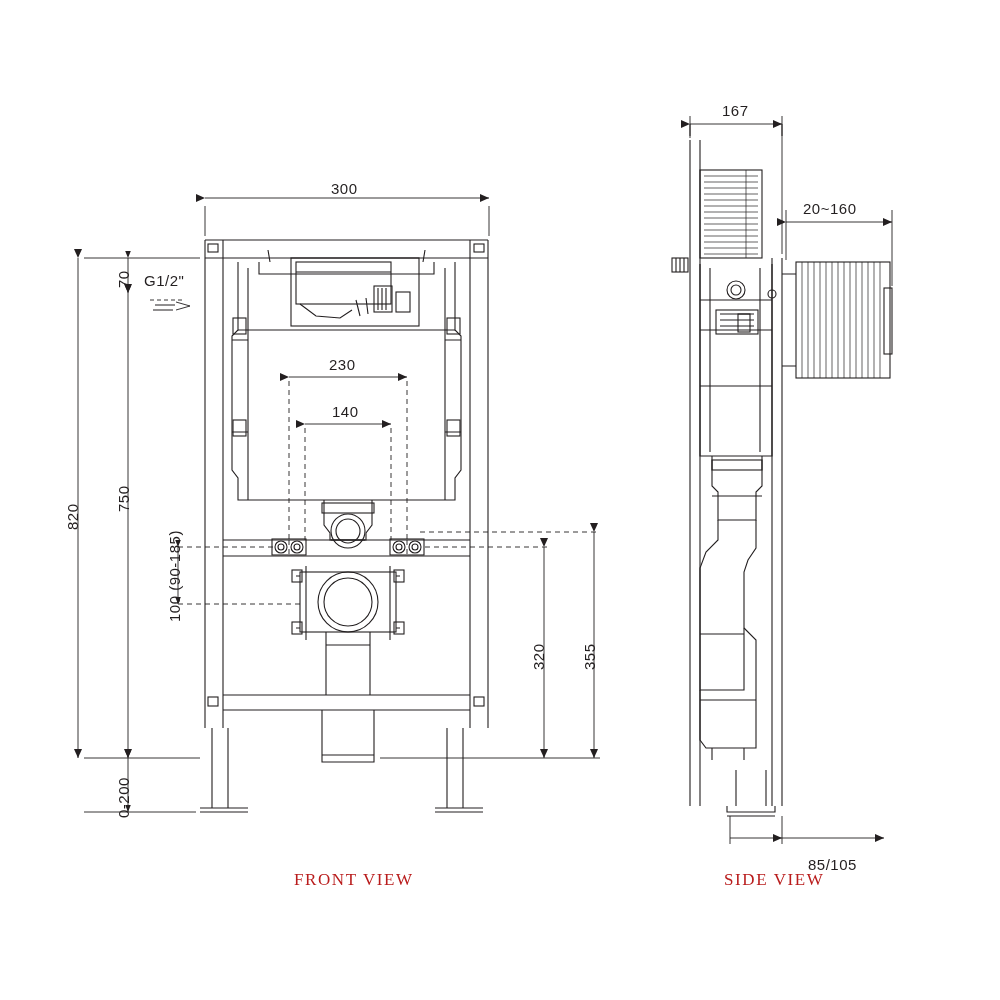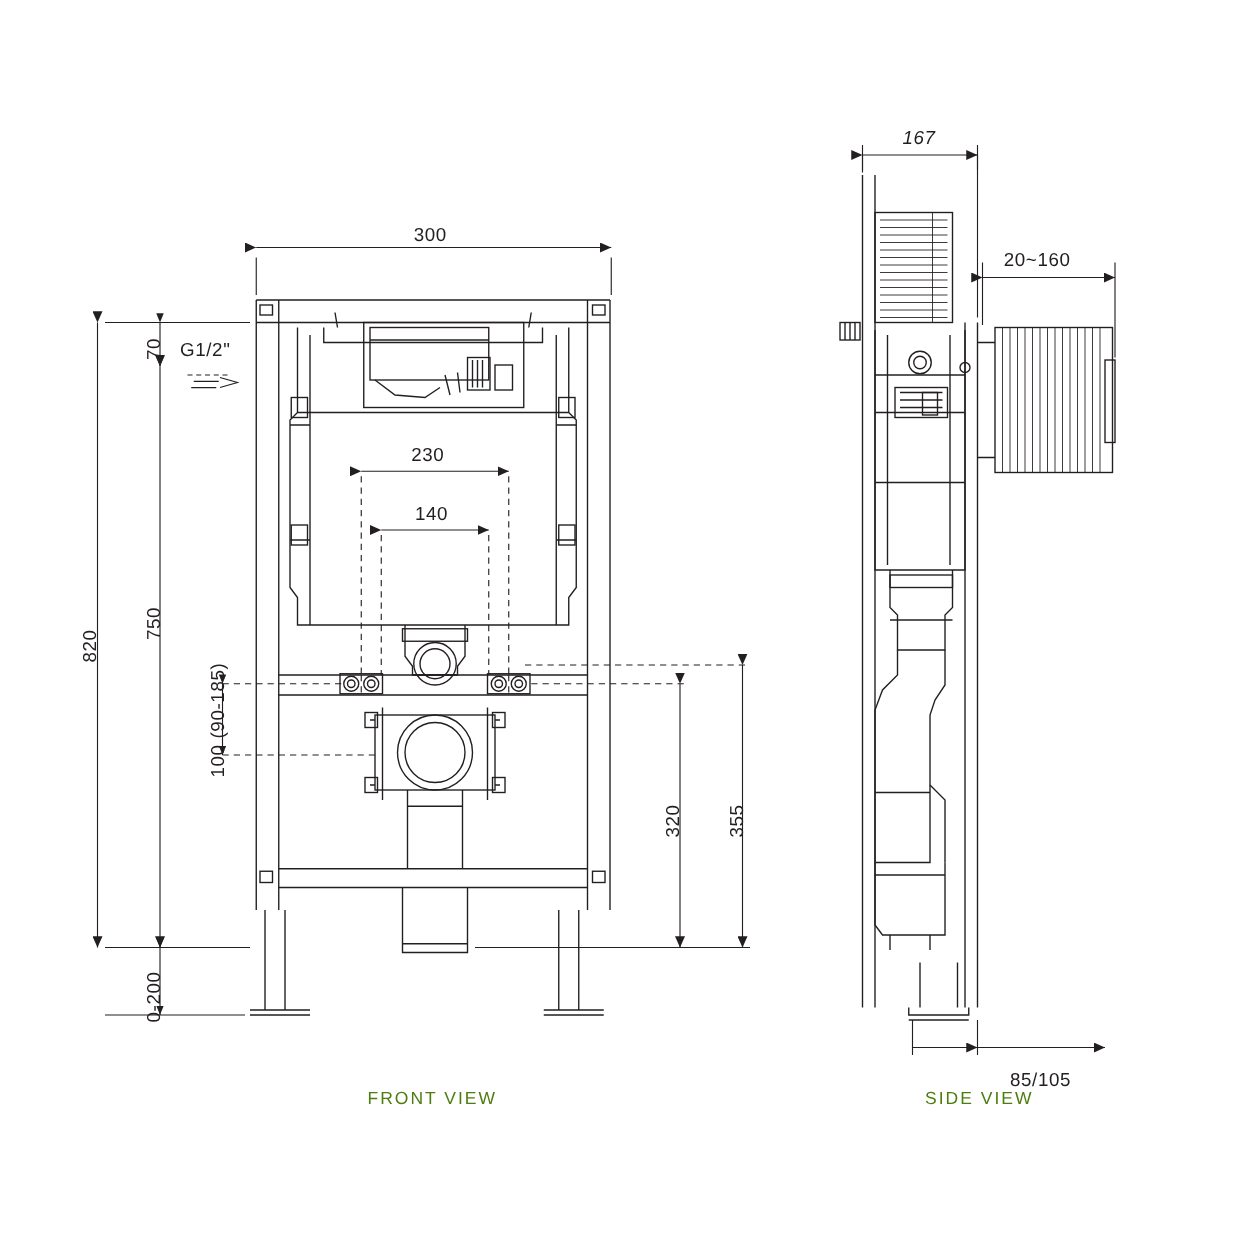--- a/index.html
+++ b/index.html
@@ -258,7 +258,7 @@
   <div class="lbl vert" style="left:530px; top:670px;">320</div>
   <div class="lbl vert" style="left:581px; top:670px;">355</div>
   <div class="lbl vert" style="left:115px; top:818px;">0-200</div>
-  <div class="lbl" style="left:722px; top:102px;font-style:italic;">167</div>
+  <div class="lbl" style="left:722px; top:102px;">167</div>
   <div class="lbl" style="left:803px; top:200px;">20~160</div>
   <div class="lbl" style="left:808px; top:856px;">85/105</div>
 

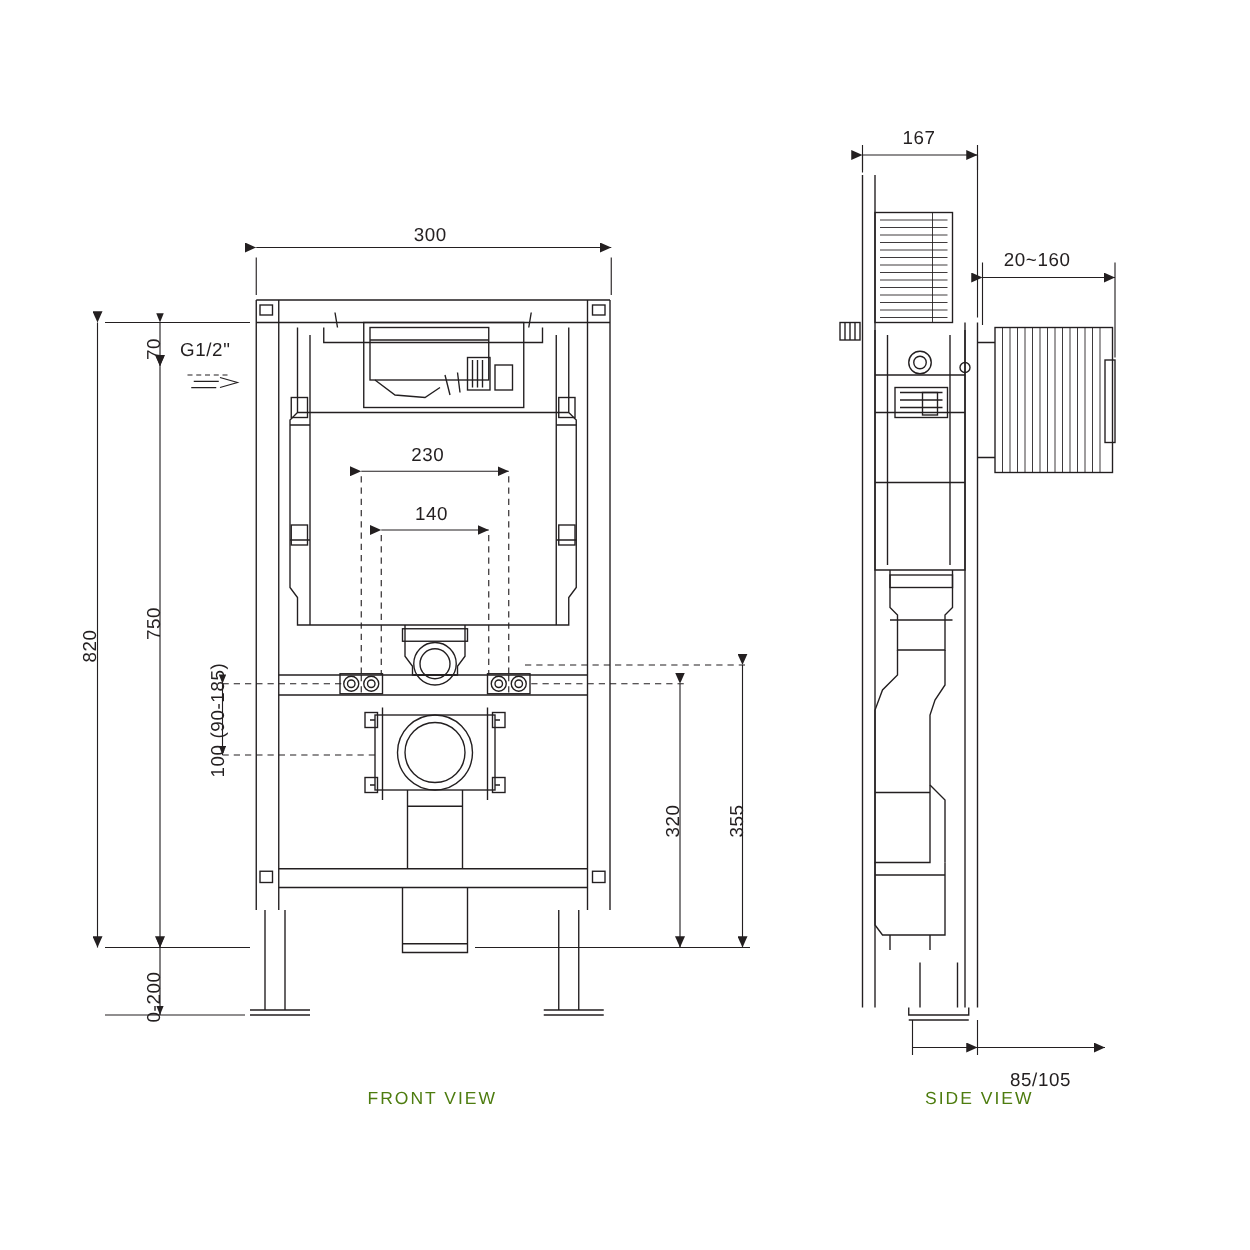--- a/index.html
+++ b/index.html
@@ -40,10 +40,10 @@
   }
   .viewtitle {
     position: absolute;
-    font-family: Liberation Sans, sans-serif;
-    font-size: 14px;
+    font-family: Liberation Serif, serif;
+    font-size: 17px;
     letter-spacing: 1.6px;
-    color: #4d7c0f;
+    color: #b91c1c;
     white-space: nowrap;
   }
 </style>

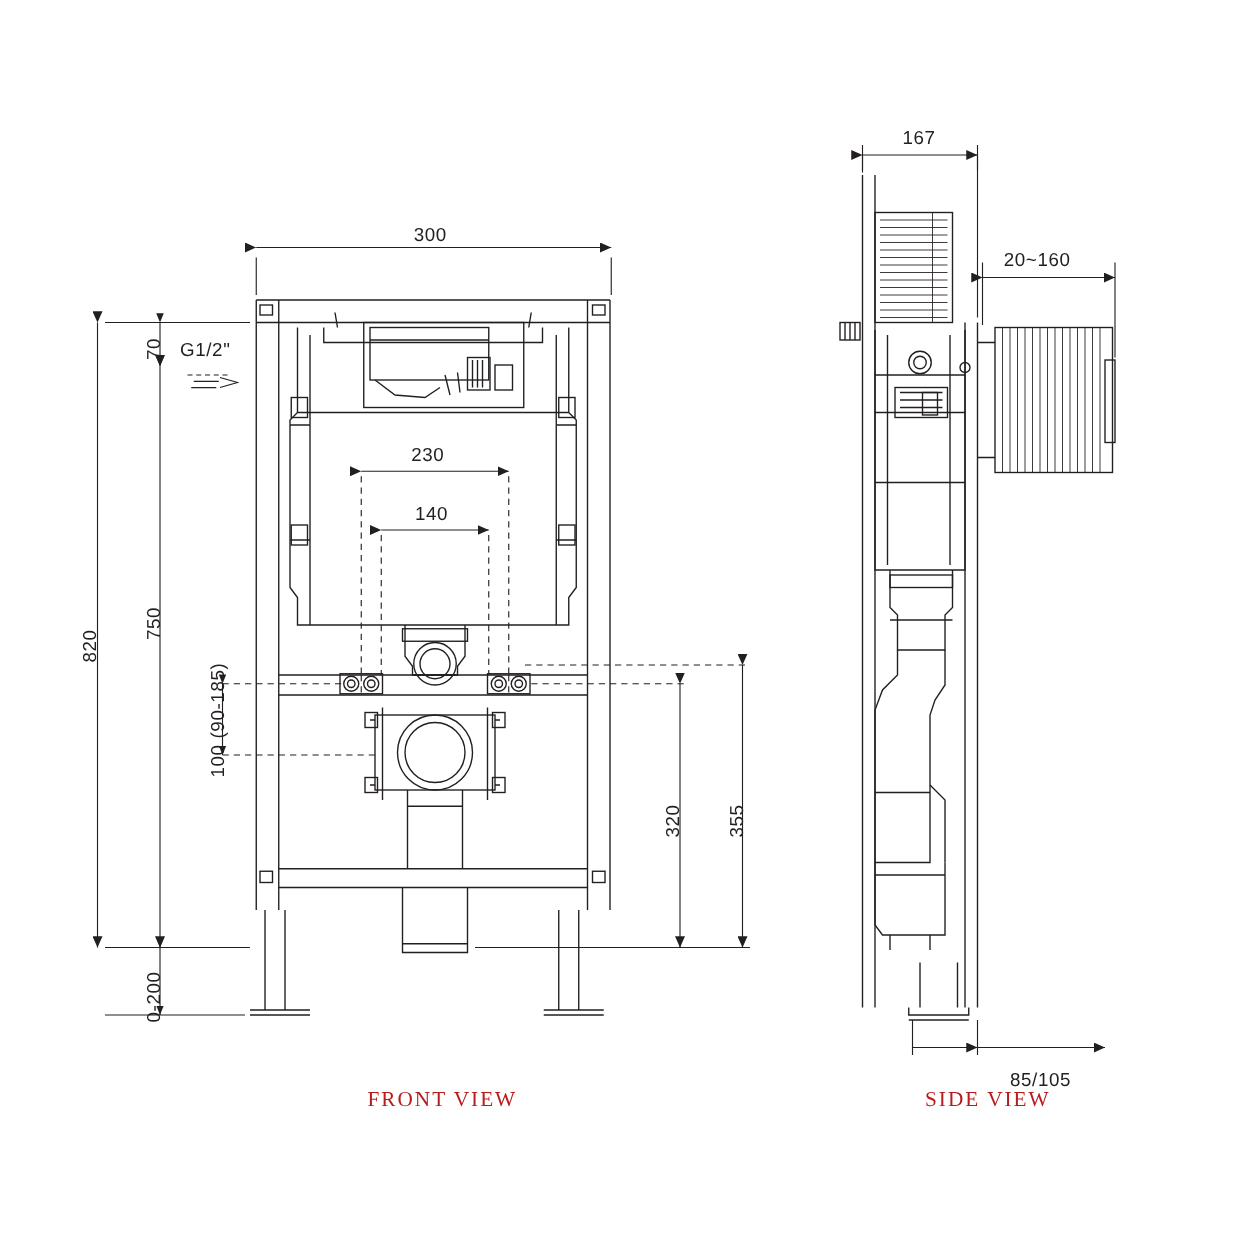--- a/index.html
+++ b/index.html
@@ -263,7 +263,7 @@
   <div class="lbl" style="left:808px; top:856px;">85/105</div>
 
   <div class="viewtitle" style="left:294px; top:870px;">FRONT VIEW</div>
-  <div class="viewtitle" style="left:740px; top:870px;">SIDE VIEW</div>
+  <div class="viewtitle" style="left:724px; top:870px;">SIDE VIEW</div>
 
 </div>
 

